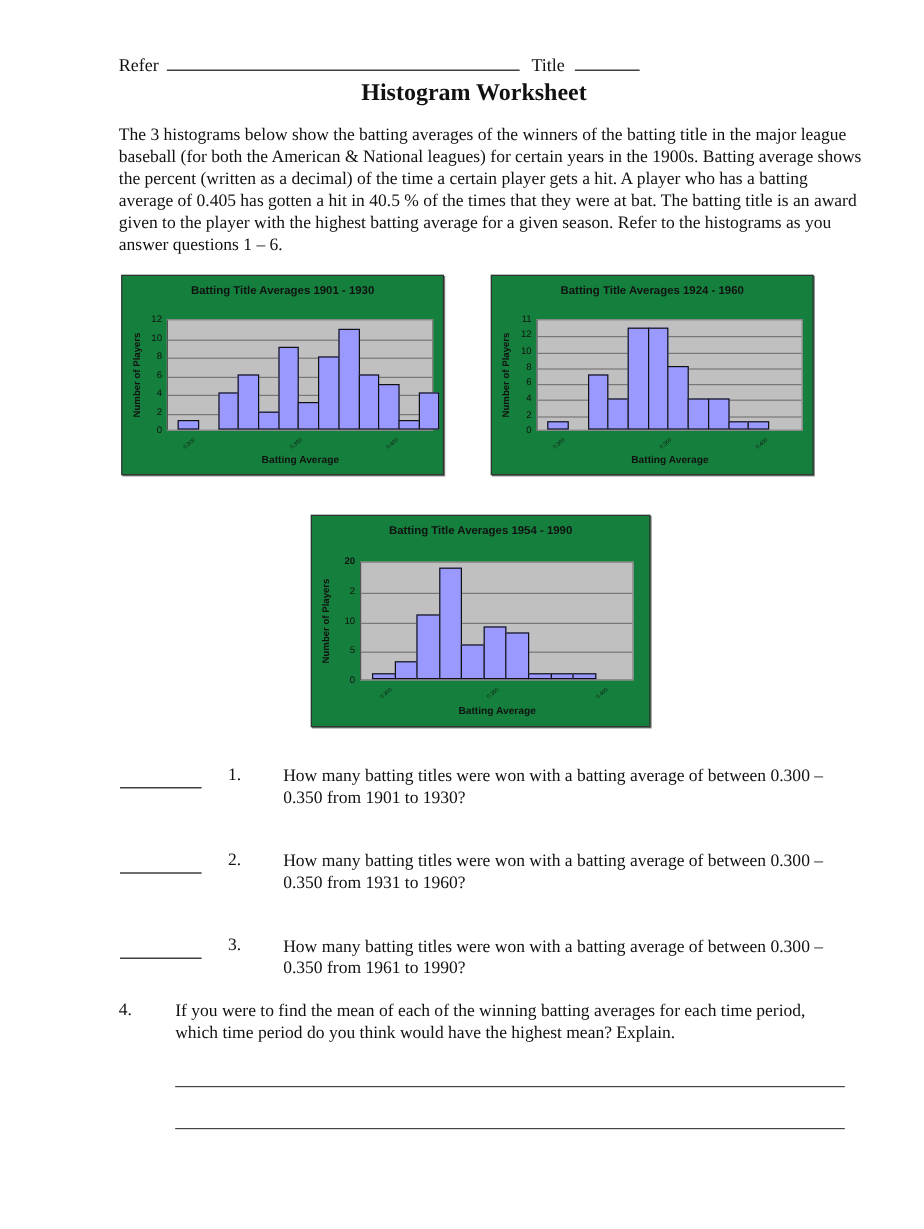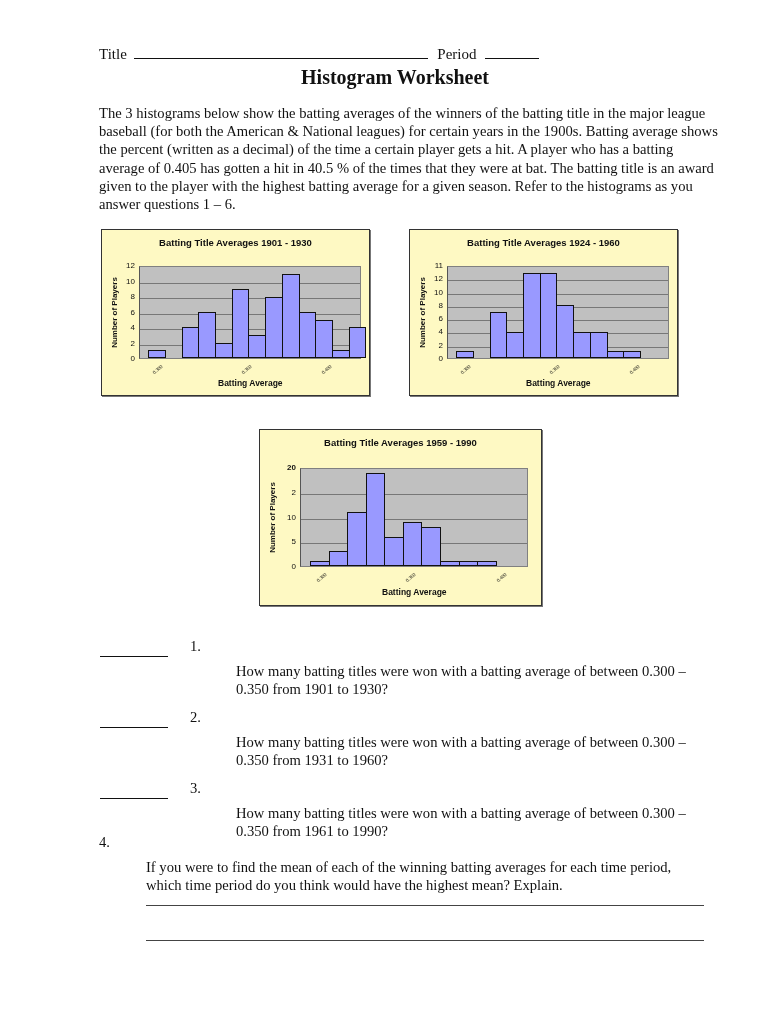--- a/index.html
+++ b/index.html
@@ -28,7 +28,7 @@
 <body>
 
 <div class="abs name-row">
-  <span>Title</span>
+  <span>Refer</span>
   <span class="uline" style="width:294px;margin-left:3px;"></span>
   <span style="margin-left:6px;">Period</span>
   <span class="uline" style="width:54px;margin-left:5px;"></span>

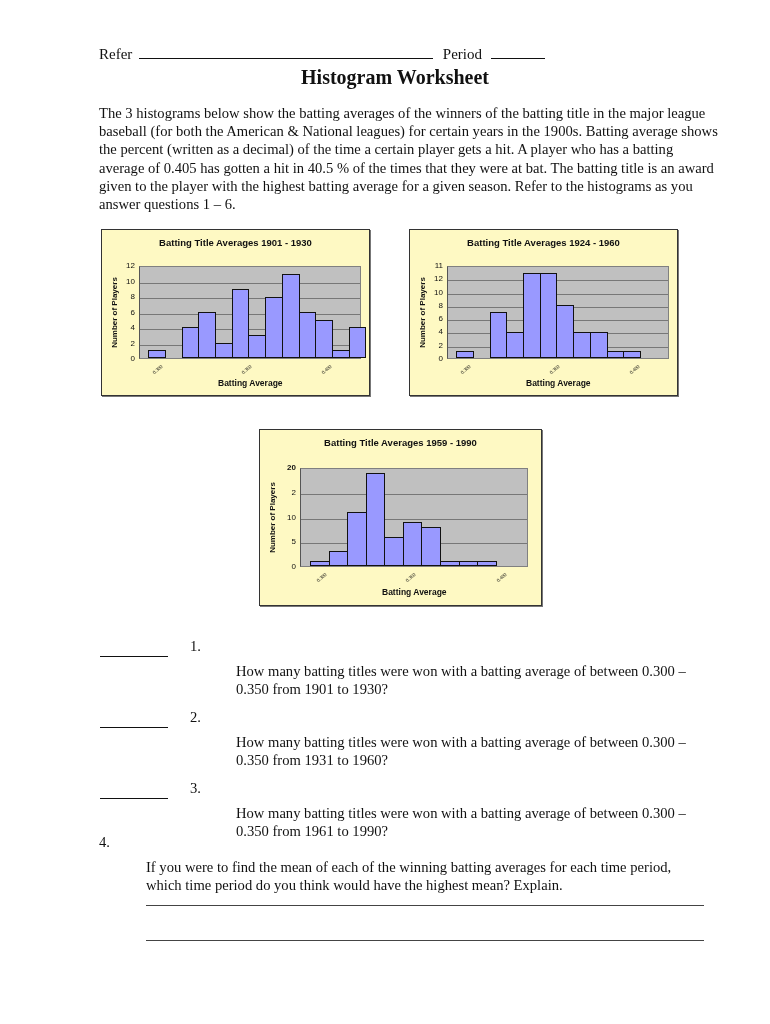--- a/index.html
+++ b/index.html
@@ -30,7 +30,7 @@
 <div class="abs name-row">
   <span>Refer</span>
   <span class="uline" style="width:294px;margin-left:3px;"></span>
-  <span style="margin-left:6px;">Period</span>
+  <span style="margin-left:6px;">Title</span>
   <span class="uline" style="width:54px;margin-left:5px;"></span>
 </div>
 <div class="abs title">Histogram Worksheet</div>

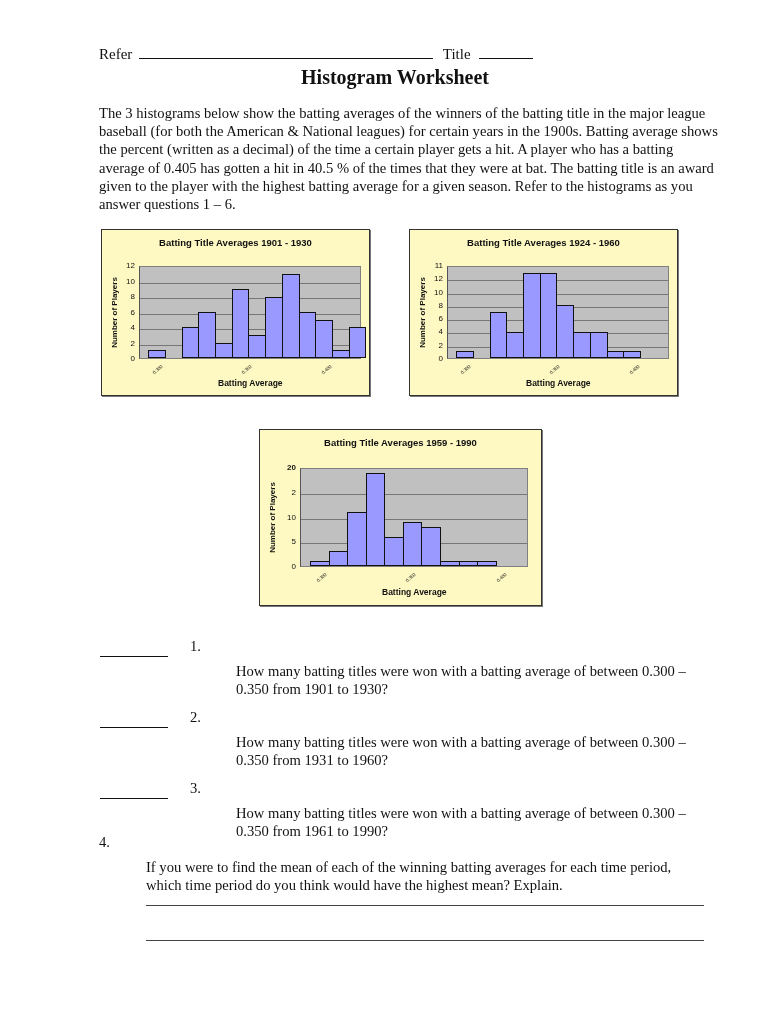--- a/index.html
+++ b/index.html
@@ -10,7 +10,7 @@
   .uline { display: inline-block; border-bottom: 1px solid #111; vertical-align: baseline; height: 14px; }
   .title { left: 0; width: 790px; top: 66px; text-align: center; font-size: 20px; font-weight: bold; }
   .intro { left: 99px; top: 104px; width: 620px; font-size: 14.6px; line-height: 18.2px; }
-  .chart { background: #fef9c3; border: 1px solid #333; box-shadow: 1px 1px 0 #777; font-family: "Liberation Sans", sans-serif; }
+  .chart { background: #15803d; border: 1px solid #333; box-shadow: 1px 1px 0 #777; font-family: "Liberation Sans", sans-serif; }
   .chart-title { position: absolute; left: 0; right: 0; text-align: center; font-size: 9.5px; font-weight: bold; }
   .ylabel { position: absolute; font-size: 8px; font-weight: bold; transform: rotate(-90deg); transform-origin: center center; white-space: nowrap; }
   .xlabel { position: absolute; font-size: 8.5px; font-weight: bold; white-space: nowrap; }

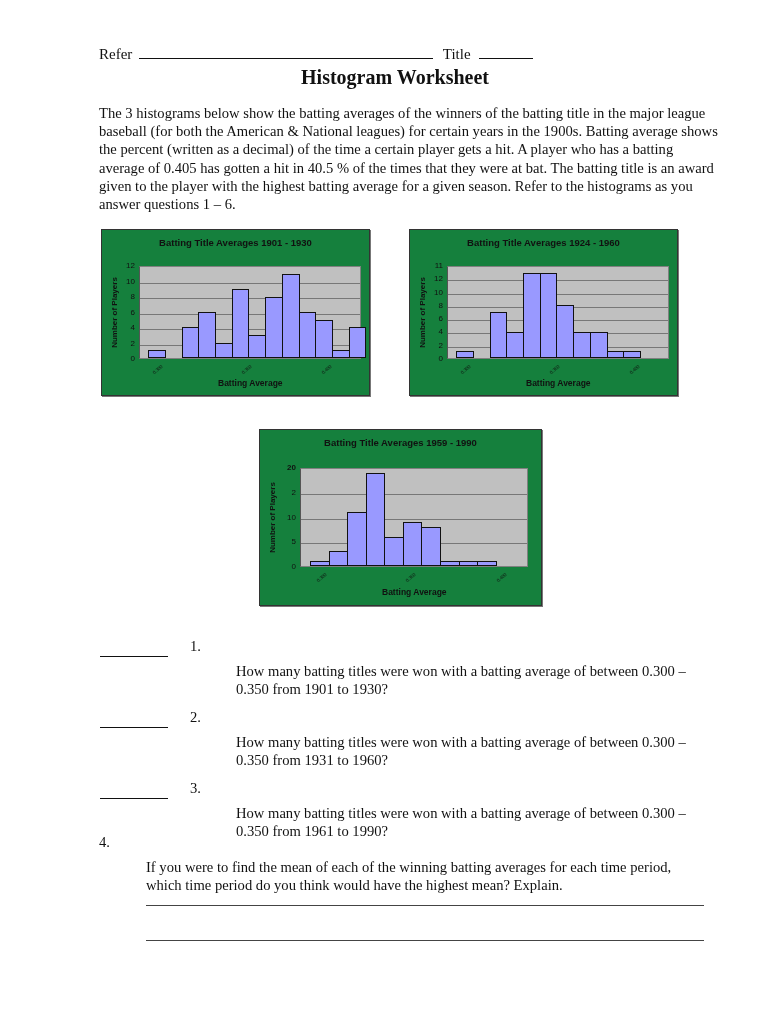--- a/index.html
+++ b/index.html
@@ -107,7 +107,7 @@
   </div>
 
 <div class="abs chart" id="chart2" style="left:259px;top:429px;width:281px;height:175px;">
-    <div class="chart-title" style="top: 7px;">Batting Title Averages 1959 - 1990</div>
+    <div class="chart-title" style="top: 7px;">Batting Title Averages 1954 - 1990</div>
     <div class="ylabel" style="left: -28px; top: 82.5px; width: 80px; text-align: center;">Number of Players</div>
     <div class="plot" style="left: 40px; top: 38px; width: 228px; height: 99px;">
       <div class="gridline" style="top: 74.25px;"></div>

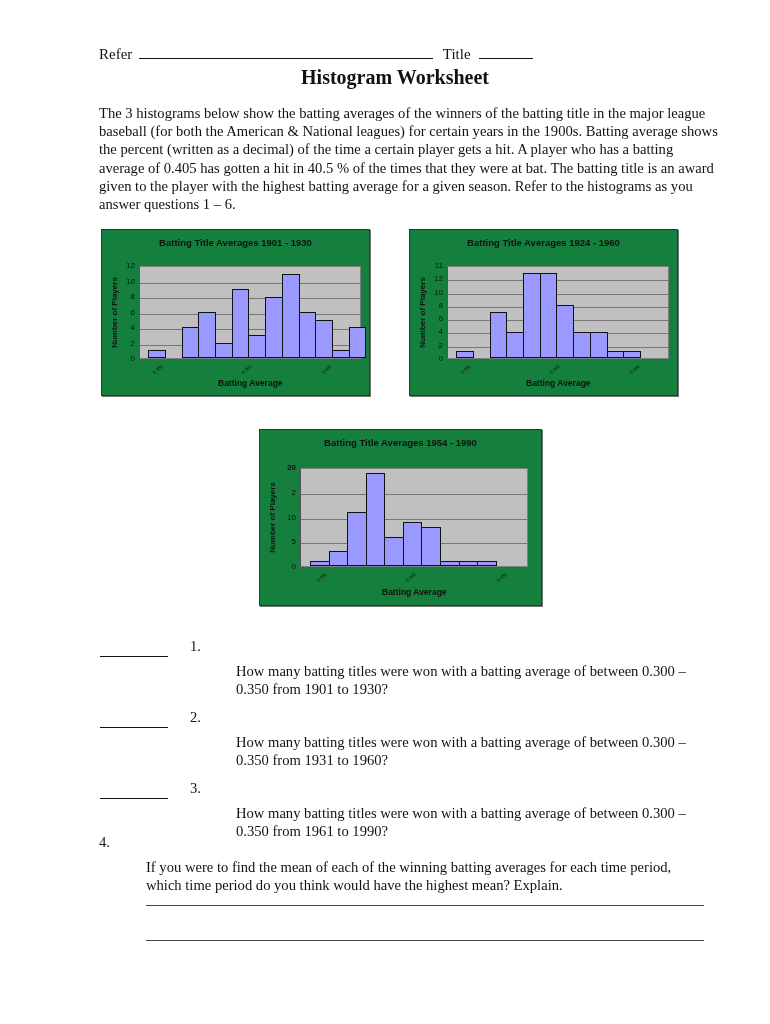--- a/index.html
+++ b/index.html
@@ -21,7 +21,7 @@
   .xtick { position: absolute; font-size: 4.5px; transform: rotate(-40deg); white-space: nowrap; }
   .q-blank { position: absolute; border-bottom: 1px solid #111; width: 68px; height: 1px; }
   .q-num { position: absolute; font-size: 14.6px; }
-  .q-text { position: absolute; font-size: 14.6px; line-height: 18.2px; width: 480px; margin-top: 24px; }
+  .q-text { position: absolute; font-size: 14.6px; line-height: 18.2px; width: 480px; }
   .answer-line { position: absolute; left: 146px; width: 558px; border-bottom: 1px solid #444; height: 1px; }
 </style>
 </head>

